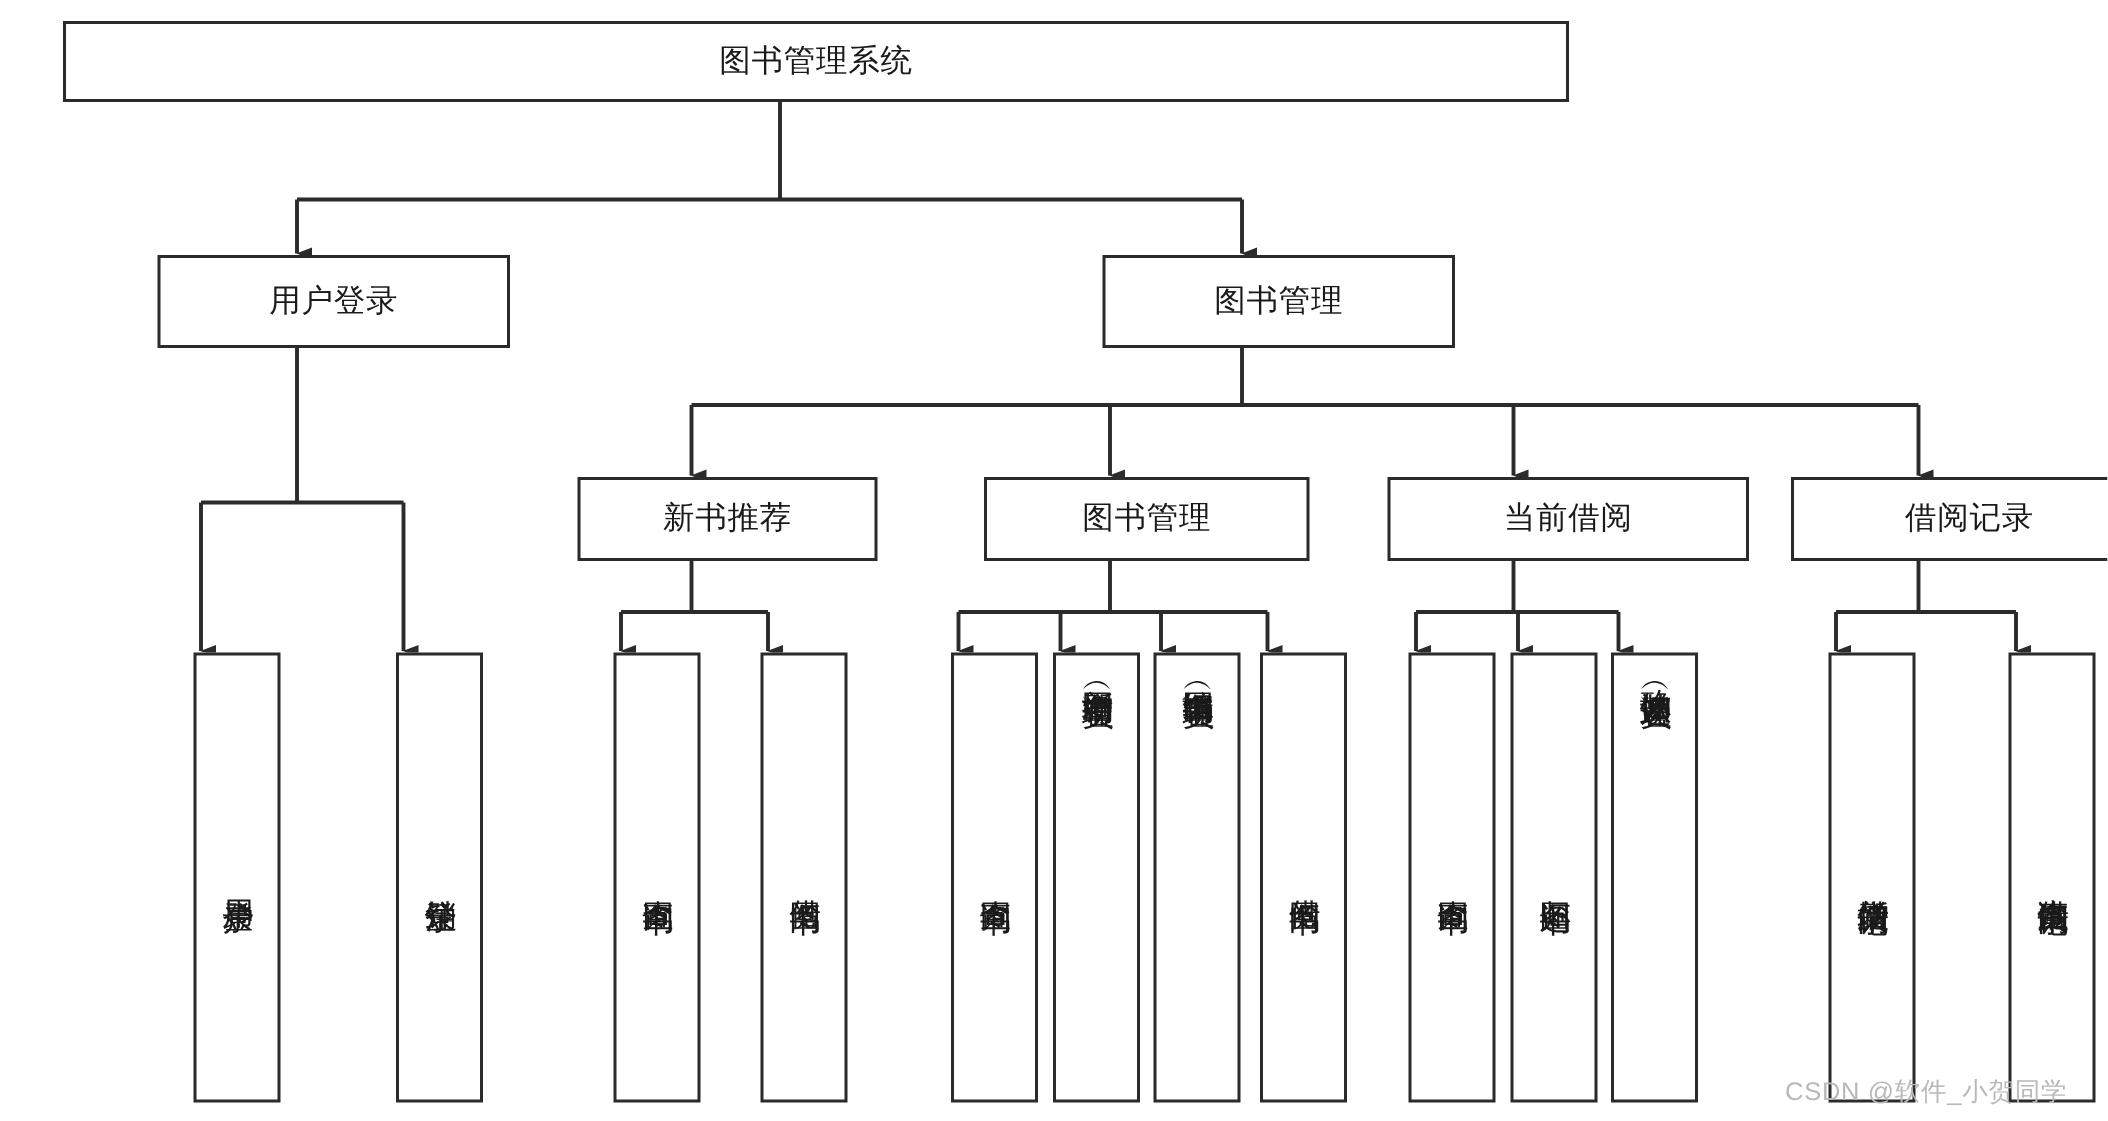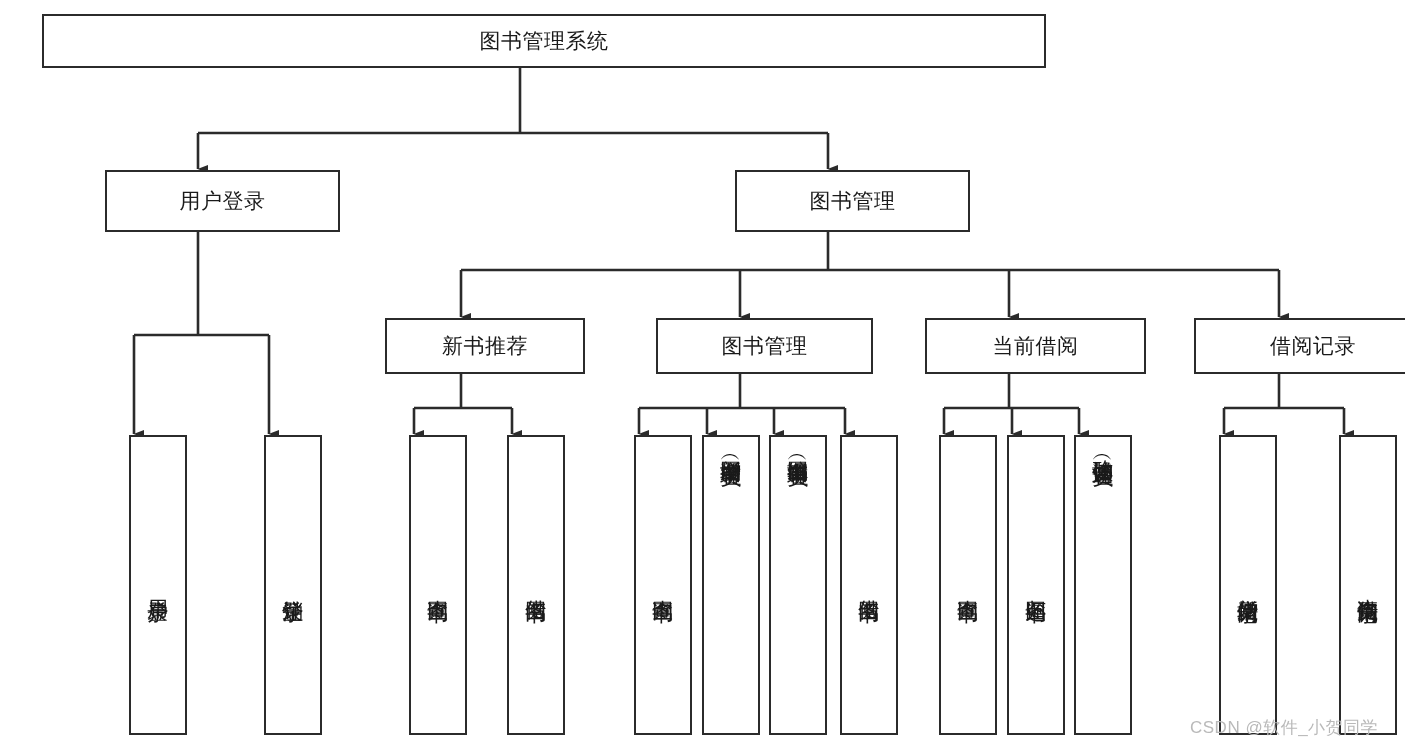--- a/index.html
+++ b/index.html
@@ -128,7 +128,7 @@
       <div class="node node-h" style="left: 632px; top: 318px; width: 217px; height: 56px;">
         <span class="label">图书管理</span>
       </div>
-      <div class="node node-h" style="left: 901px; top: 318px; width: 221px; height: 56px;">
+      <div class="node node-h" style="left: 901px; top: 318px; width: 241px; height: 56px; font-family: Liberation Serif, serif;">
         <span class="label">当前借阅</span>
       </div>
       <div class="node node-h" style="left: 1170px; top: 318px; width: 238px; height: 56px;">

